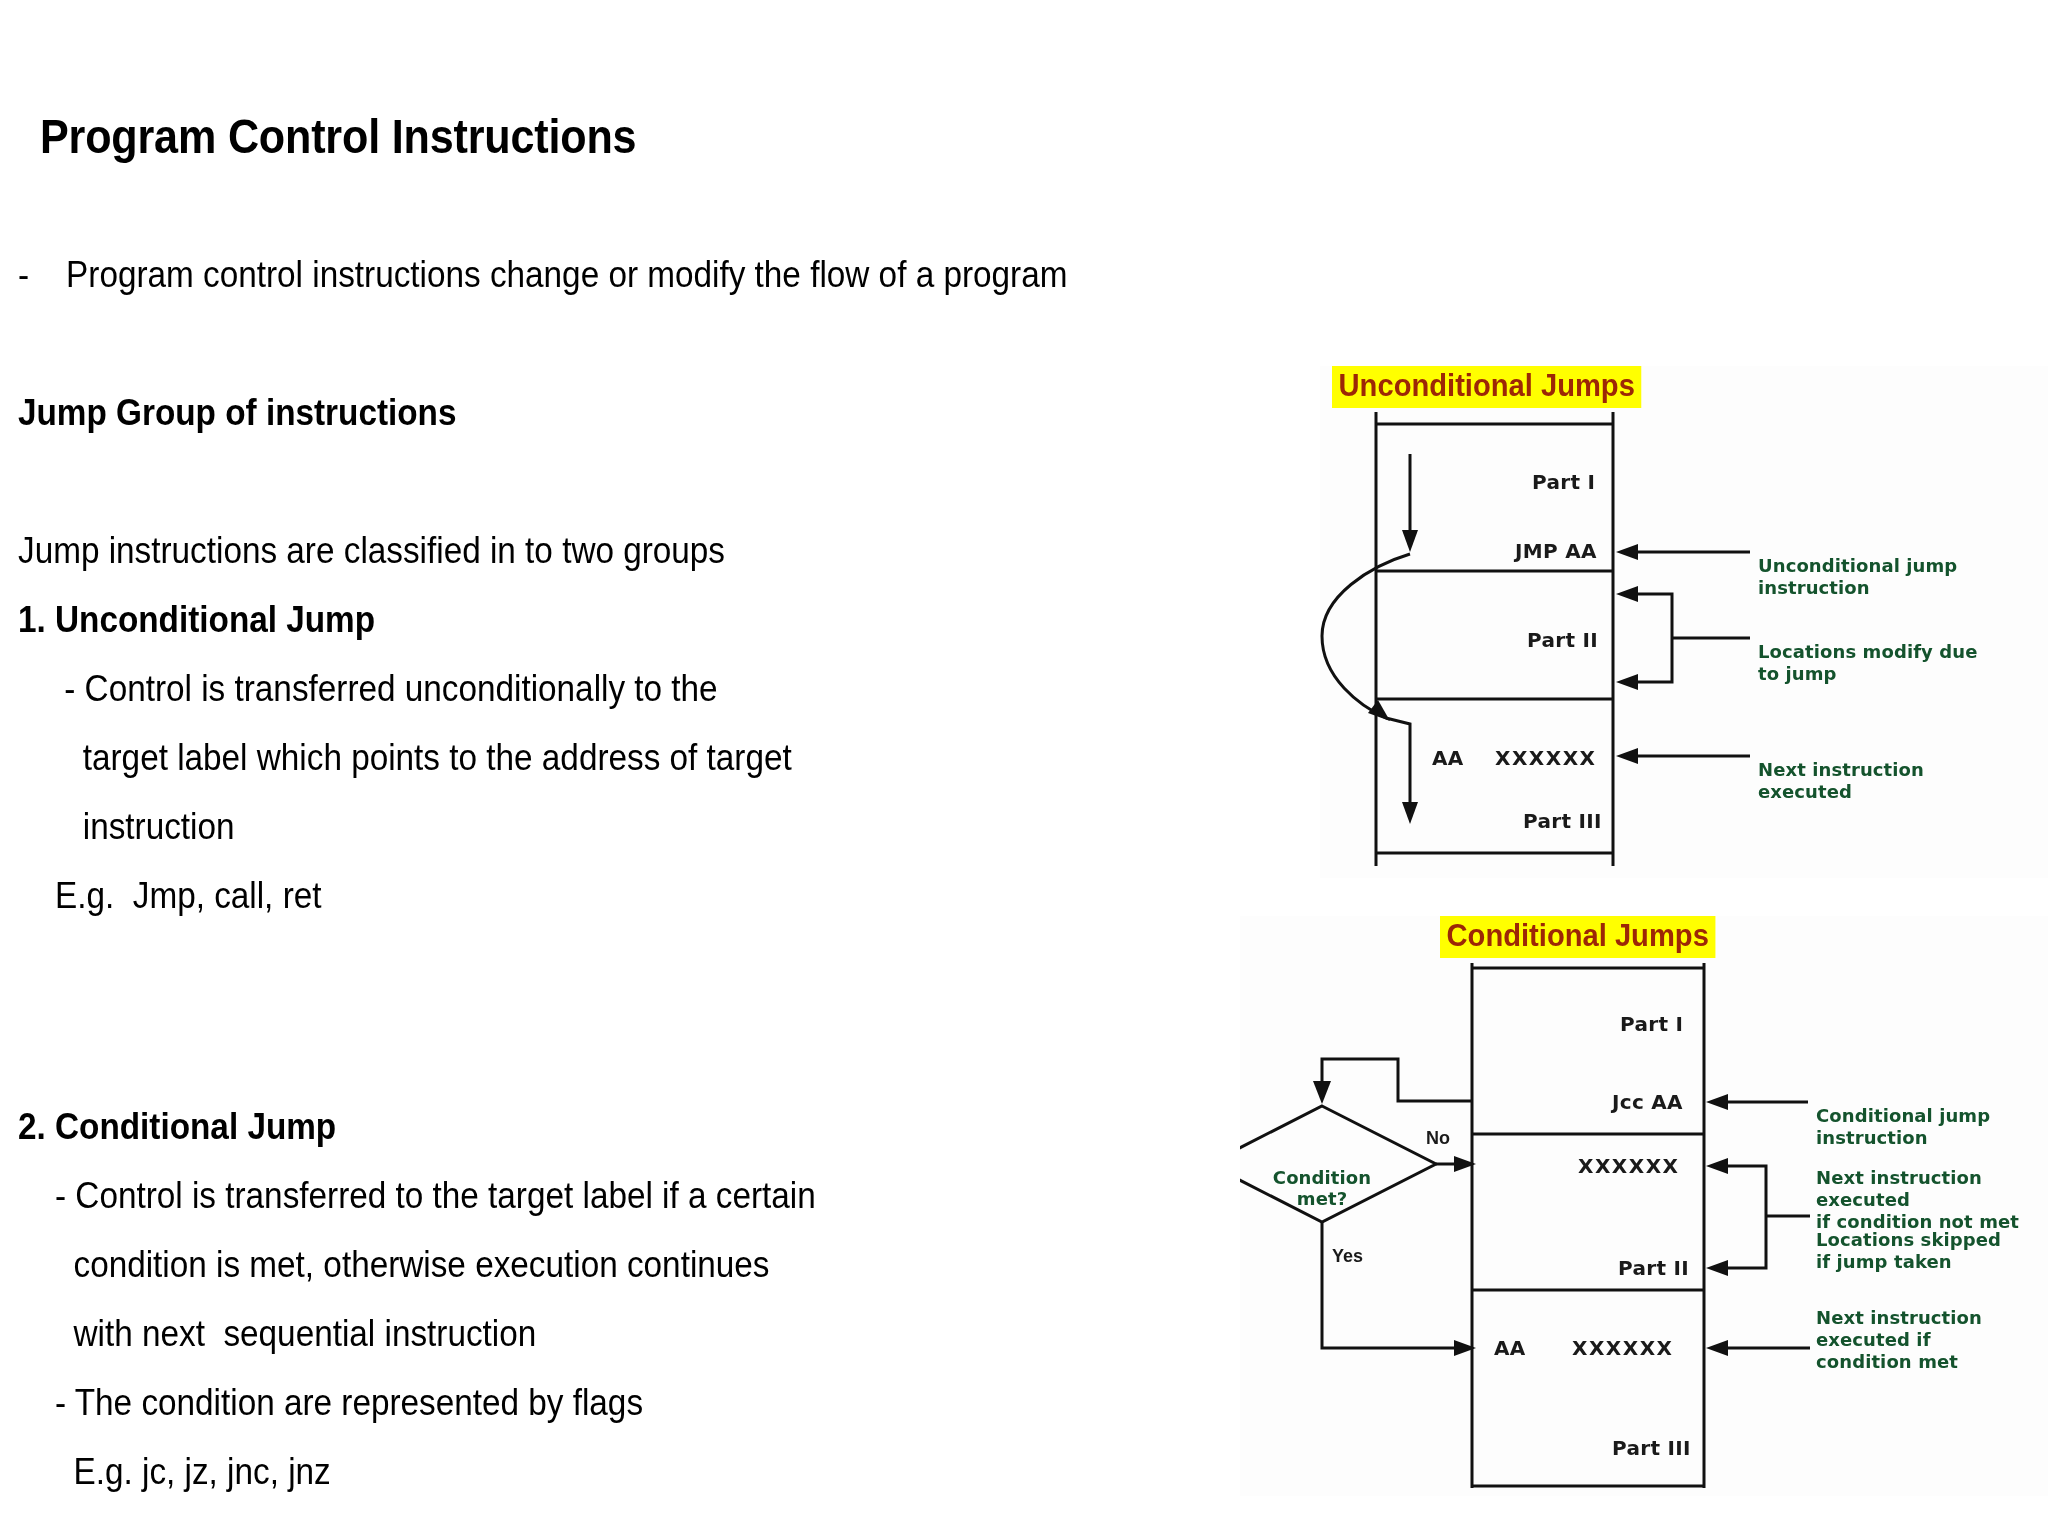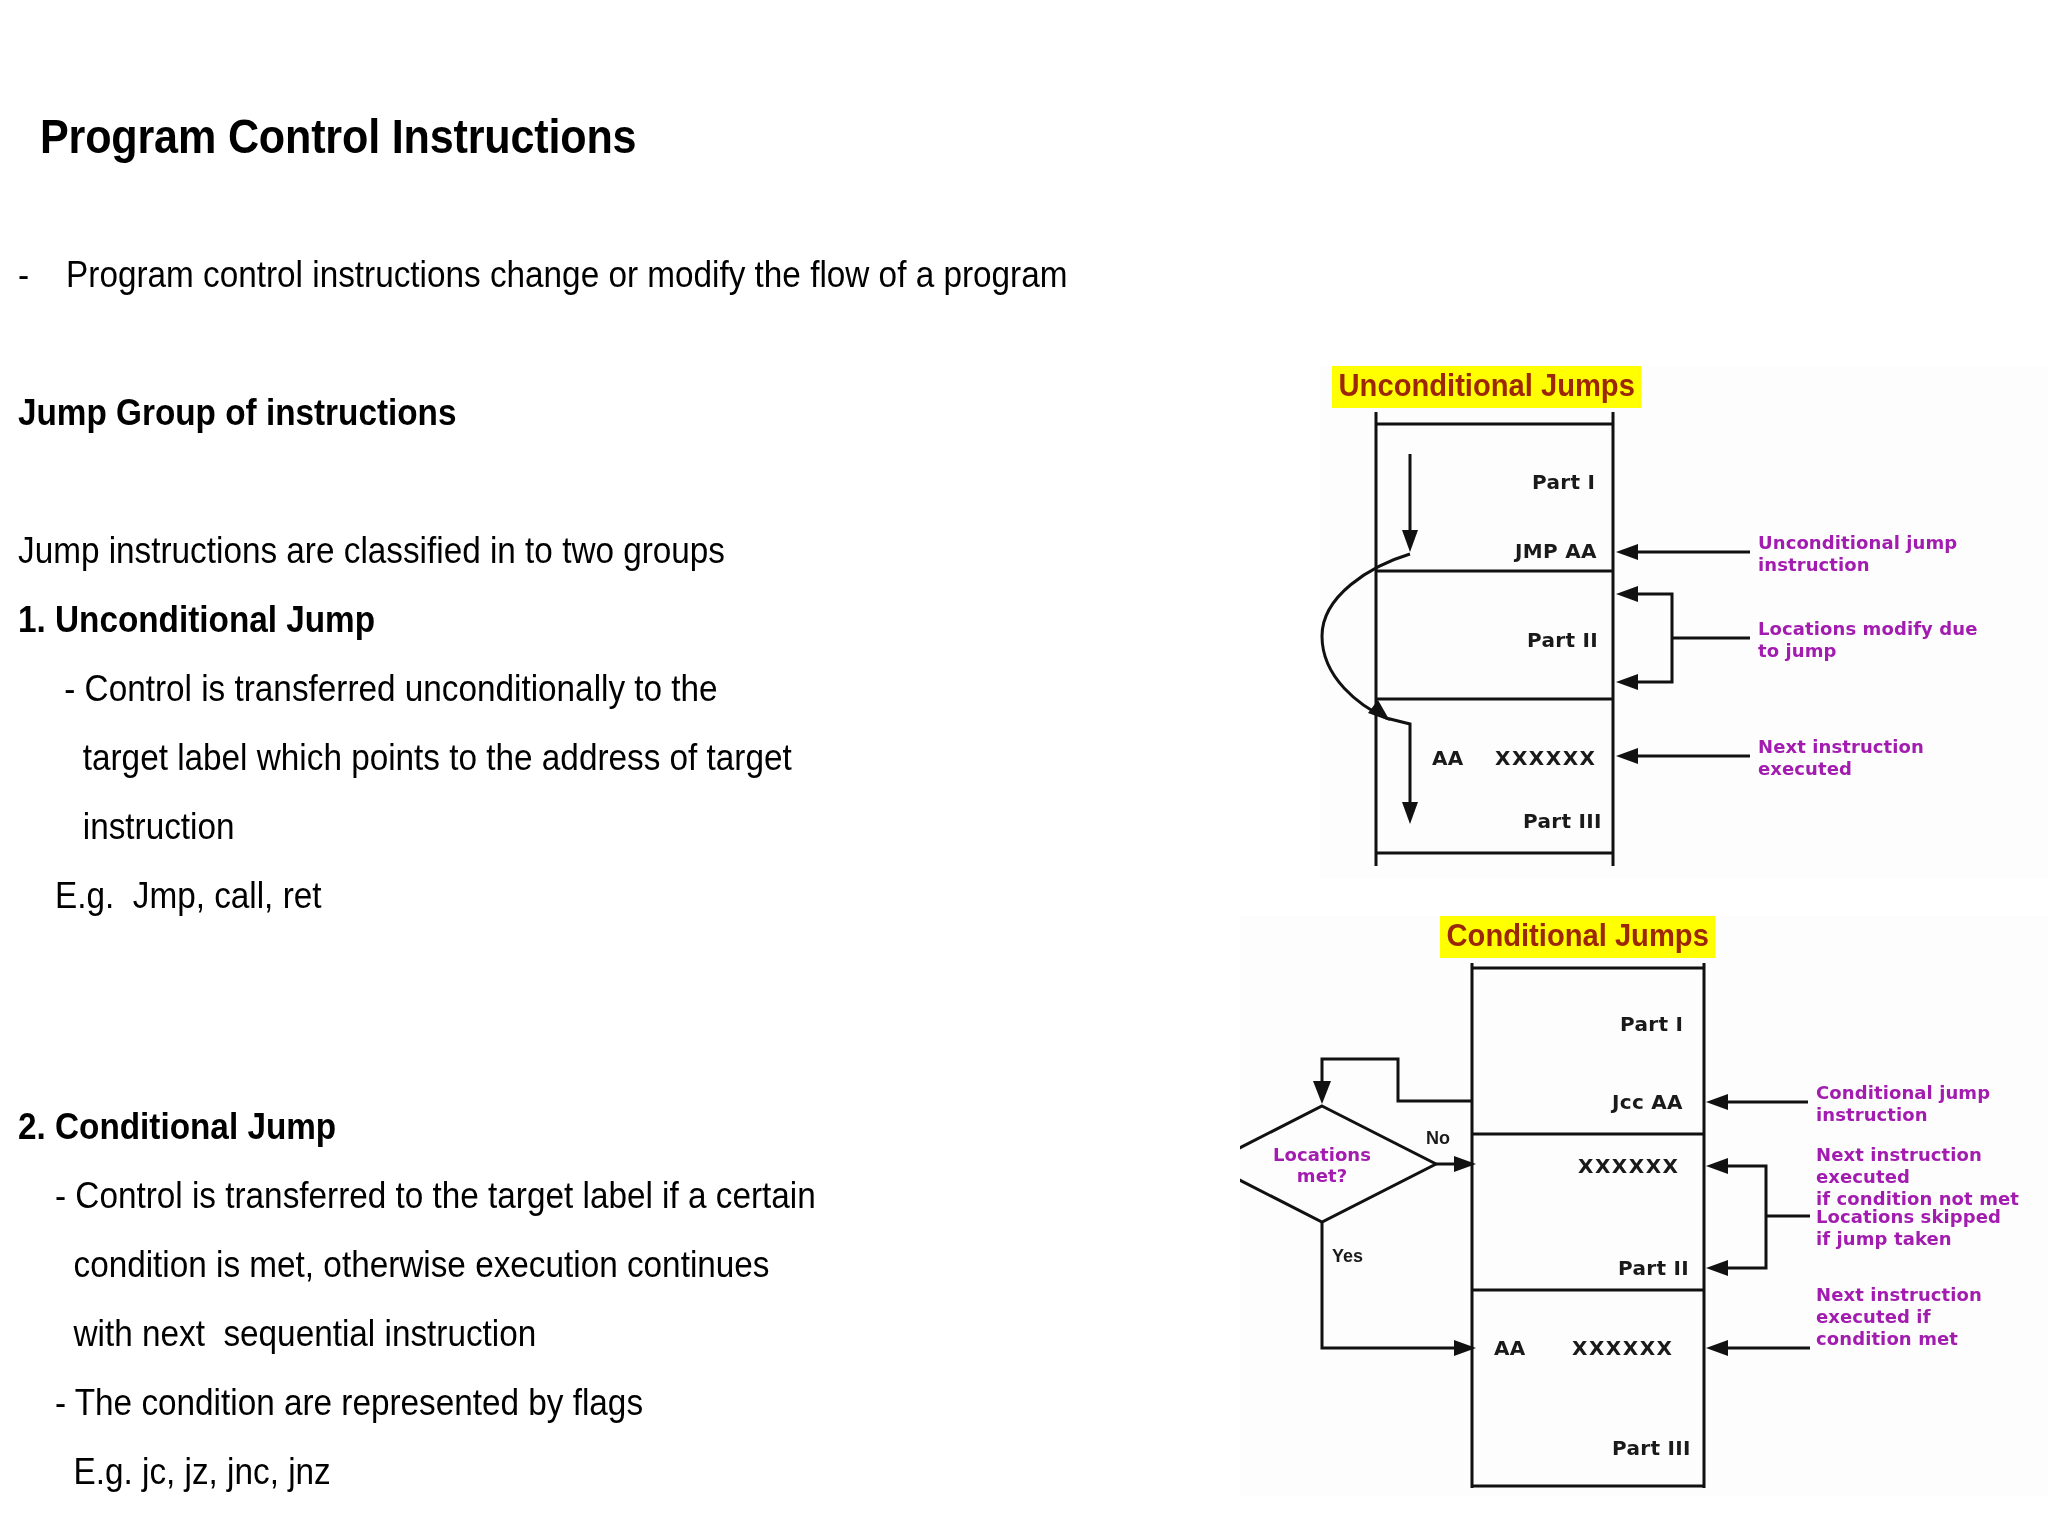--- a/index.html
+++ b/index.html
@@ -98,9 +98,10 @@
     font-size: 18px;
     font-weight: bold;
     line-height: 22px;
-    color: #a21caf;
+    color: #14532d;
     white-space: pre-line;
     letter-spacing: 0.1px;
+    margin-top: 23px;
   }
   .dg-small {
     position: absolute;

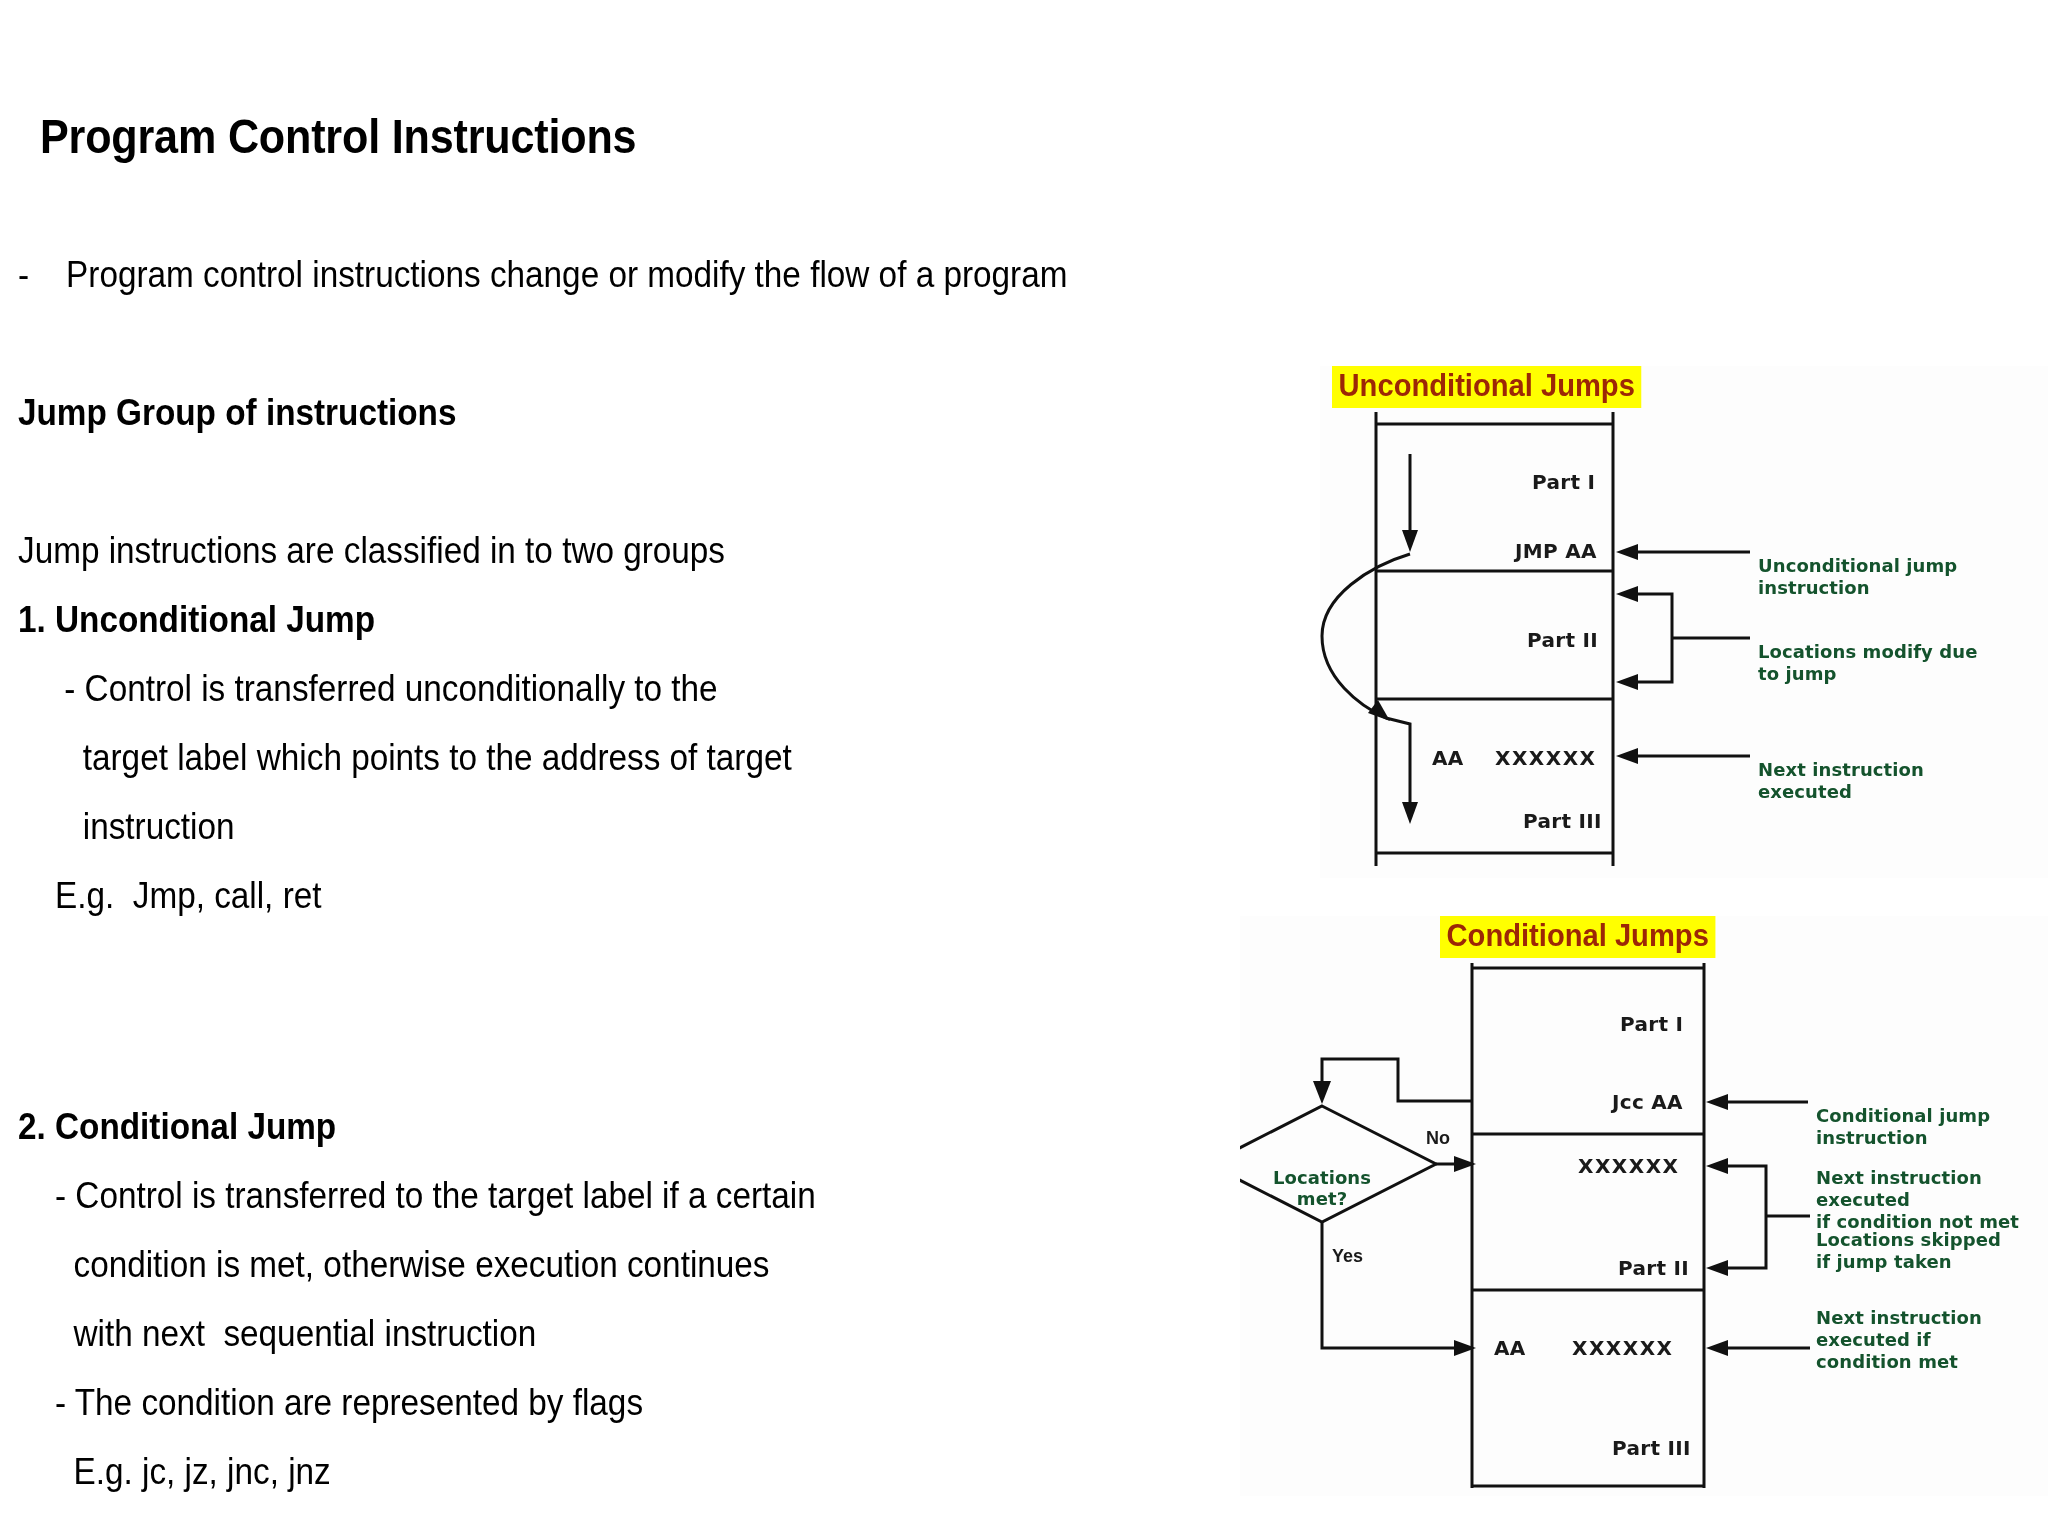--- a/index.html
+++ b/index.html
@@ -260,7 +260,7 @@
   <div class="dg-label mono-x" style="left:332px; top:420px;">XXXXXX</div>
   <div class="dg-label" style="left:372px; top:520px;">Part III</div>
 
-  <div class="dg-note" style="left:22px; top:228px; text-align:center; width:120px; line-height:21px;">Locations
+  <div class="dg-note" style="left:22px; top:228px; text-align:center; width:120px; line-height:21px;">Condition
 met?</div>
   <div class="dg-small" style="left:186px; top:212px;">No</div>
   <div class="dg-small" style="left:92px; top:330px;">Yes</div>

